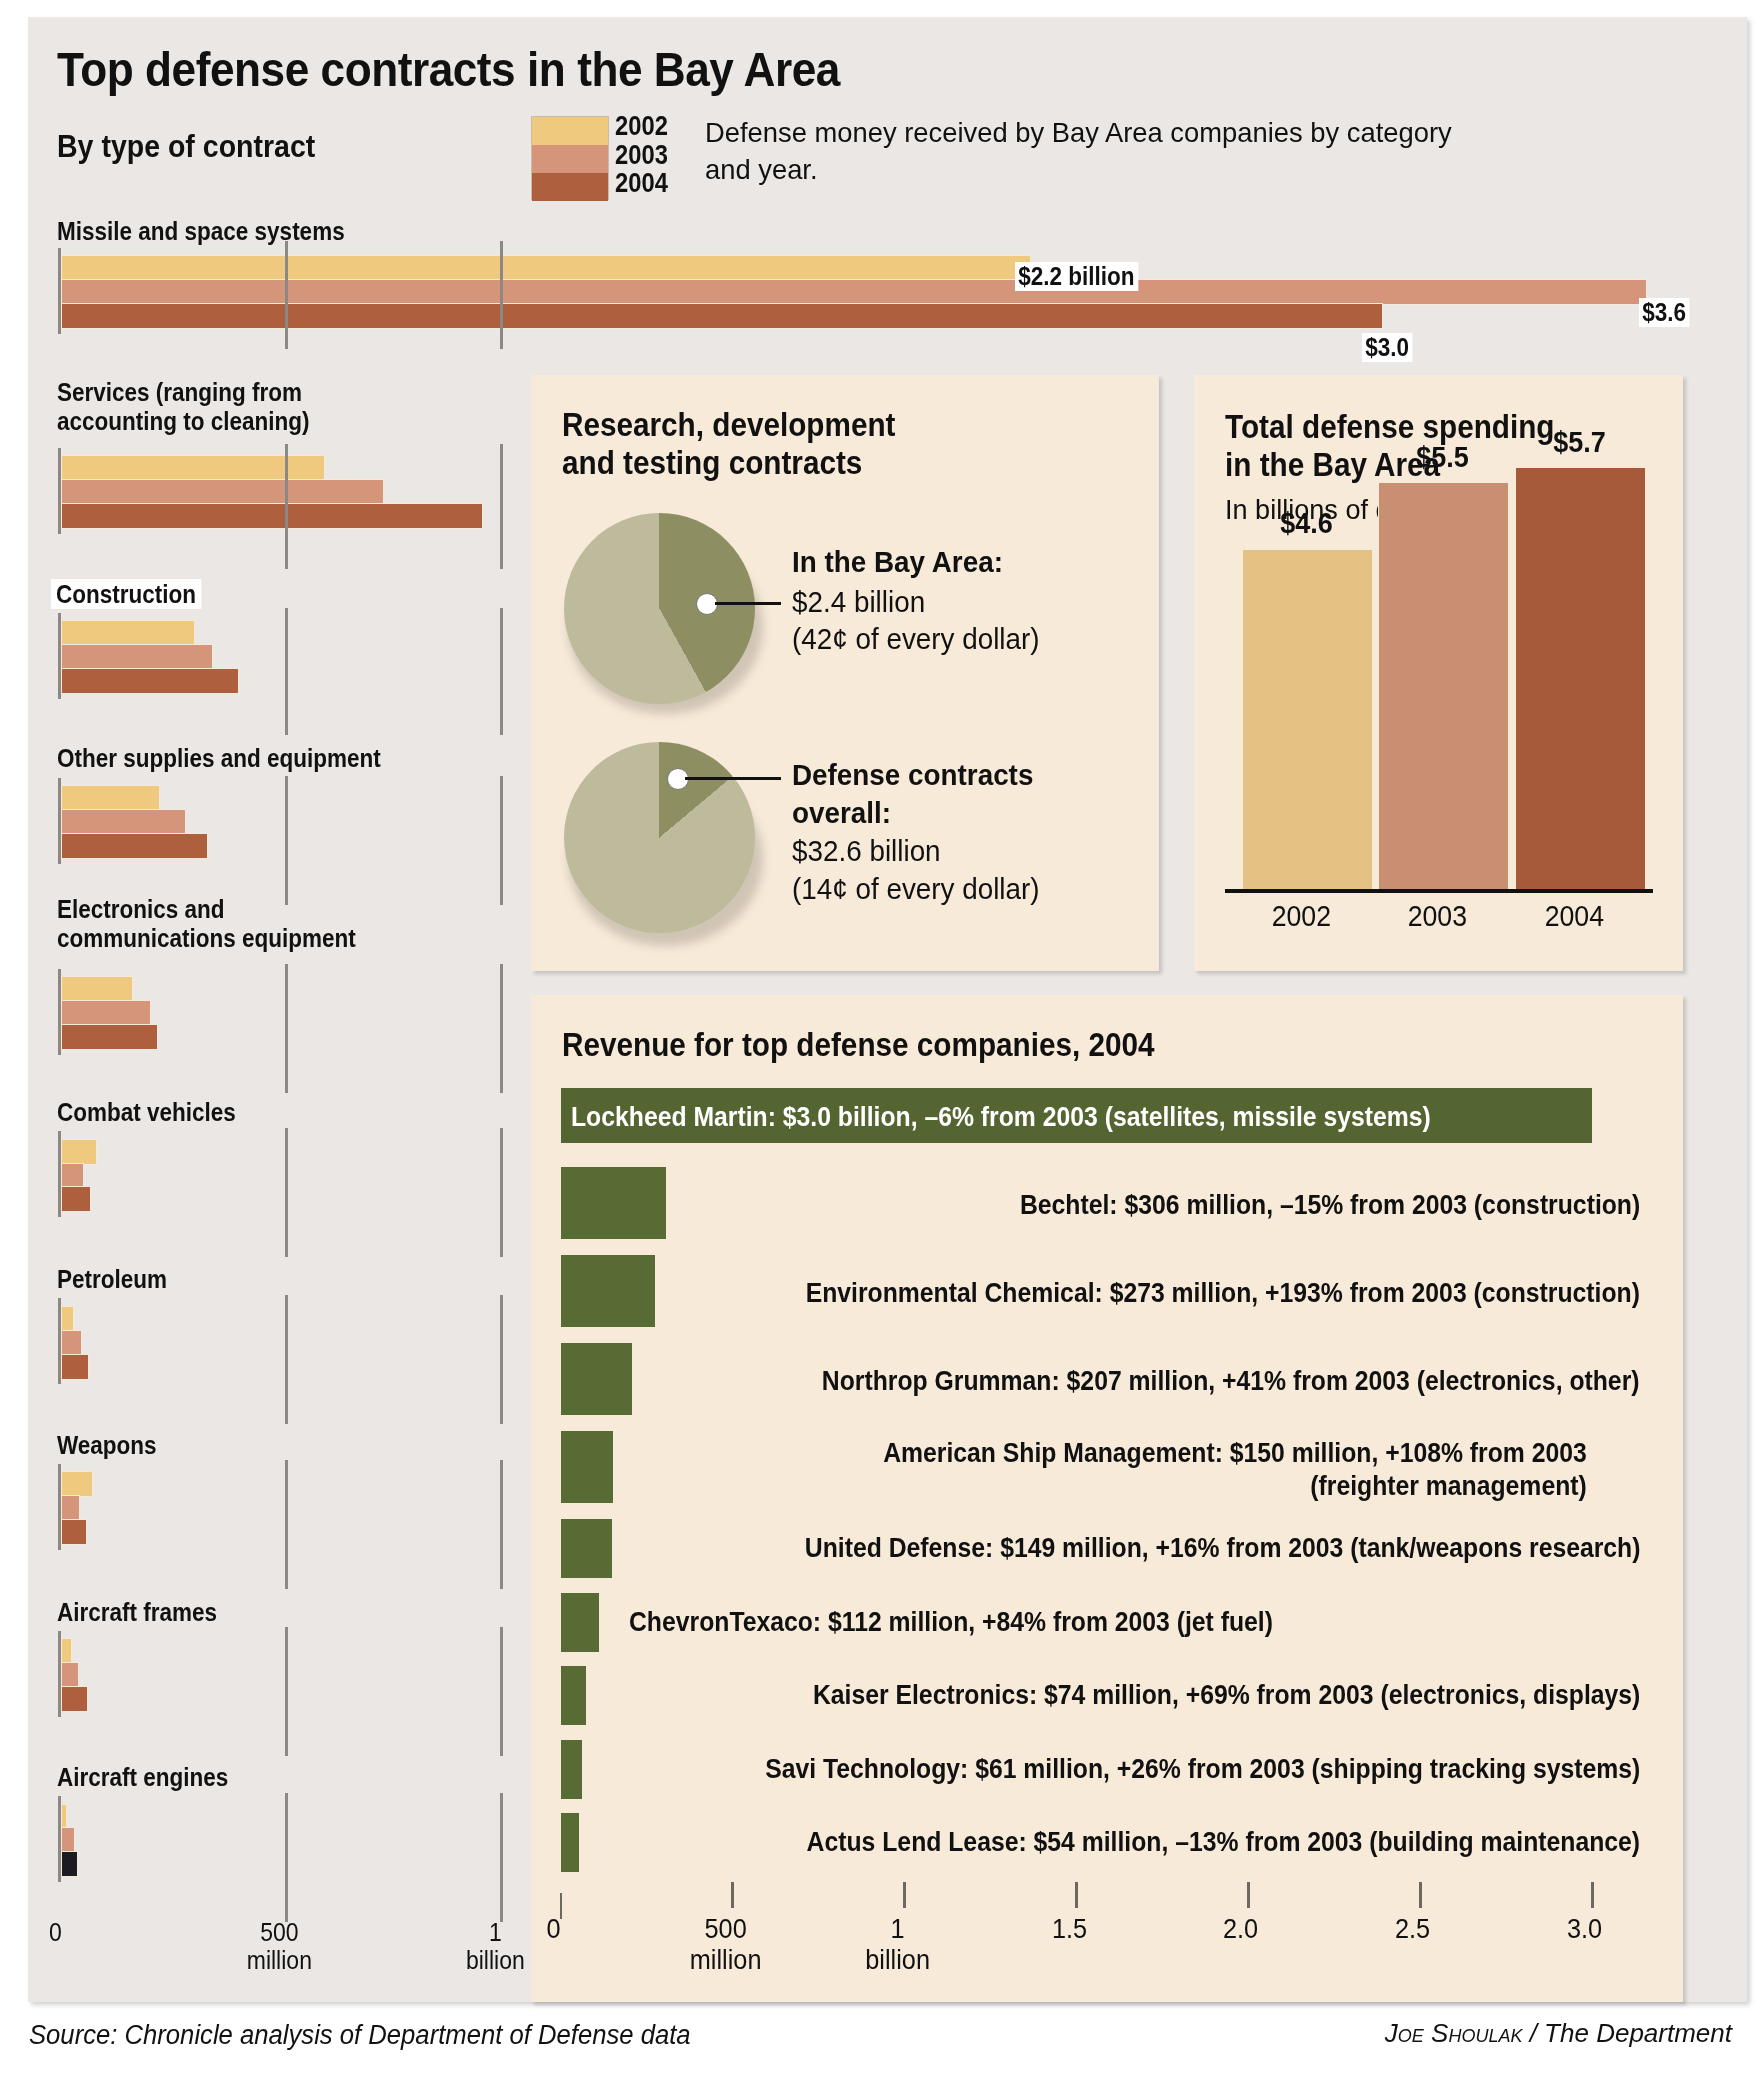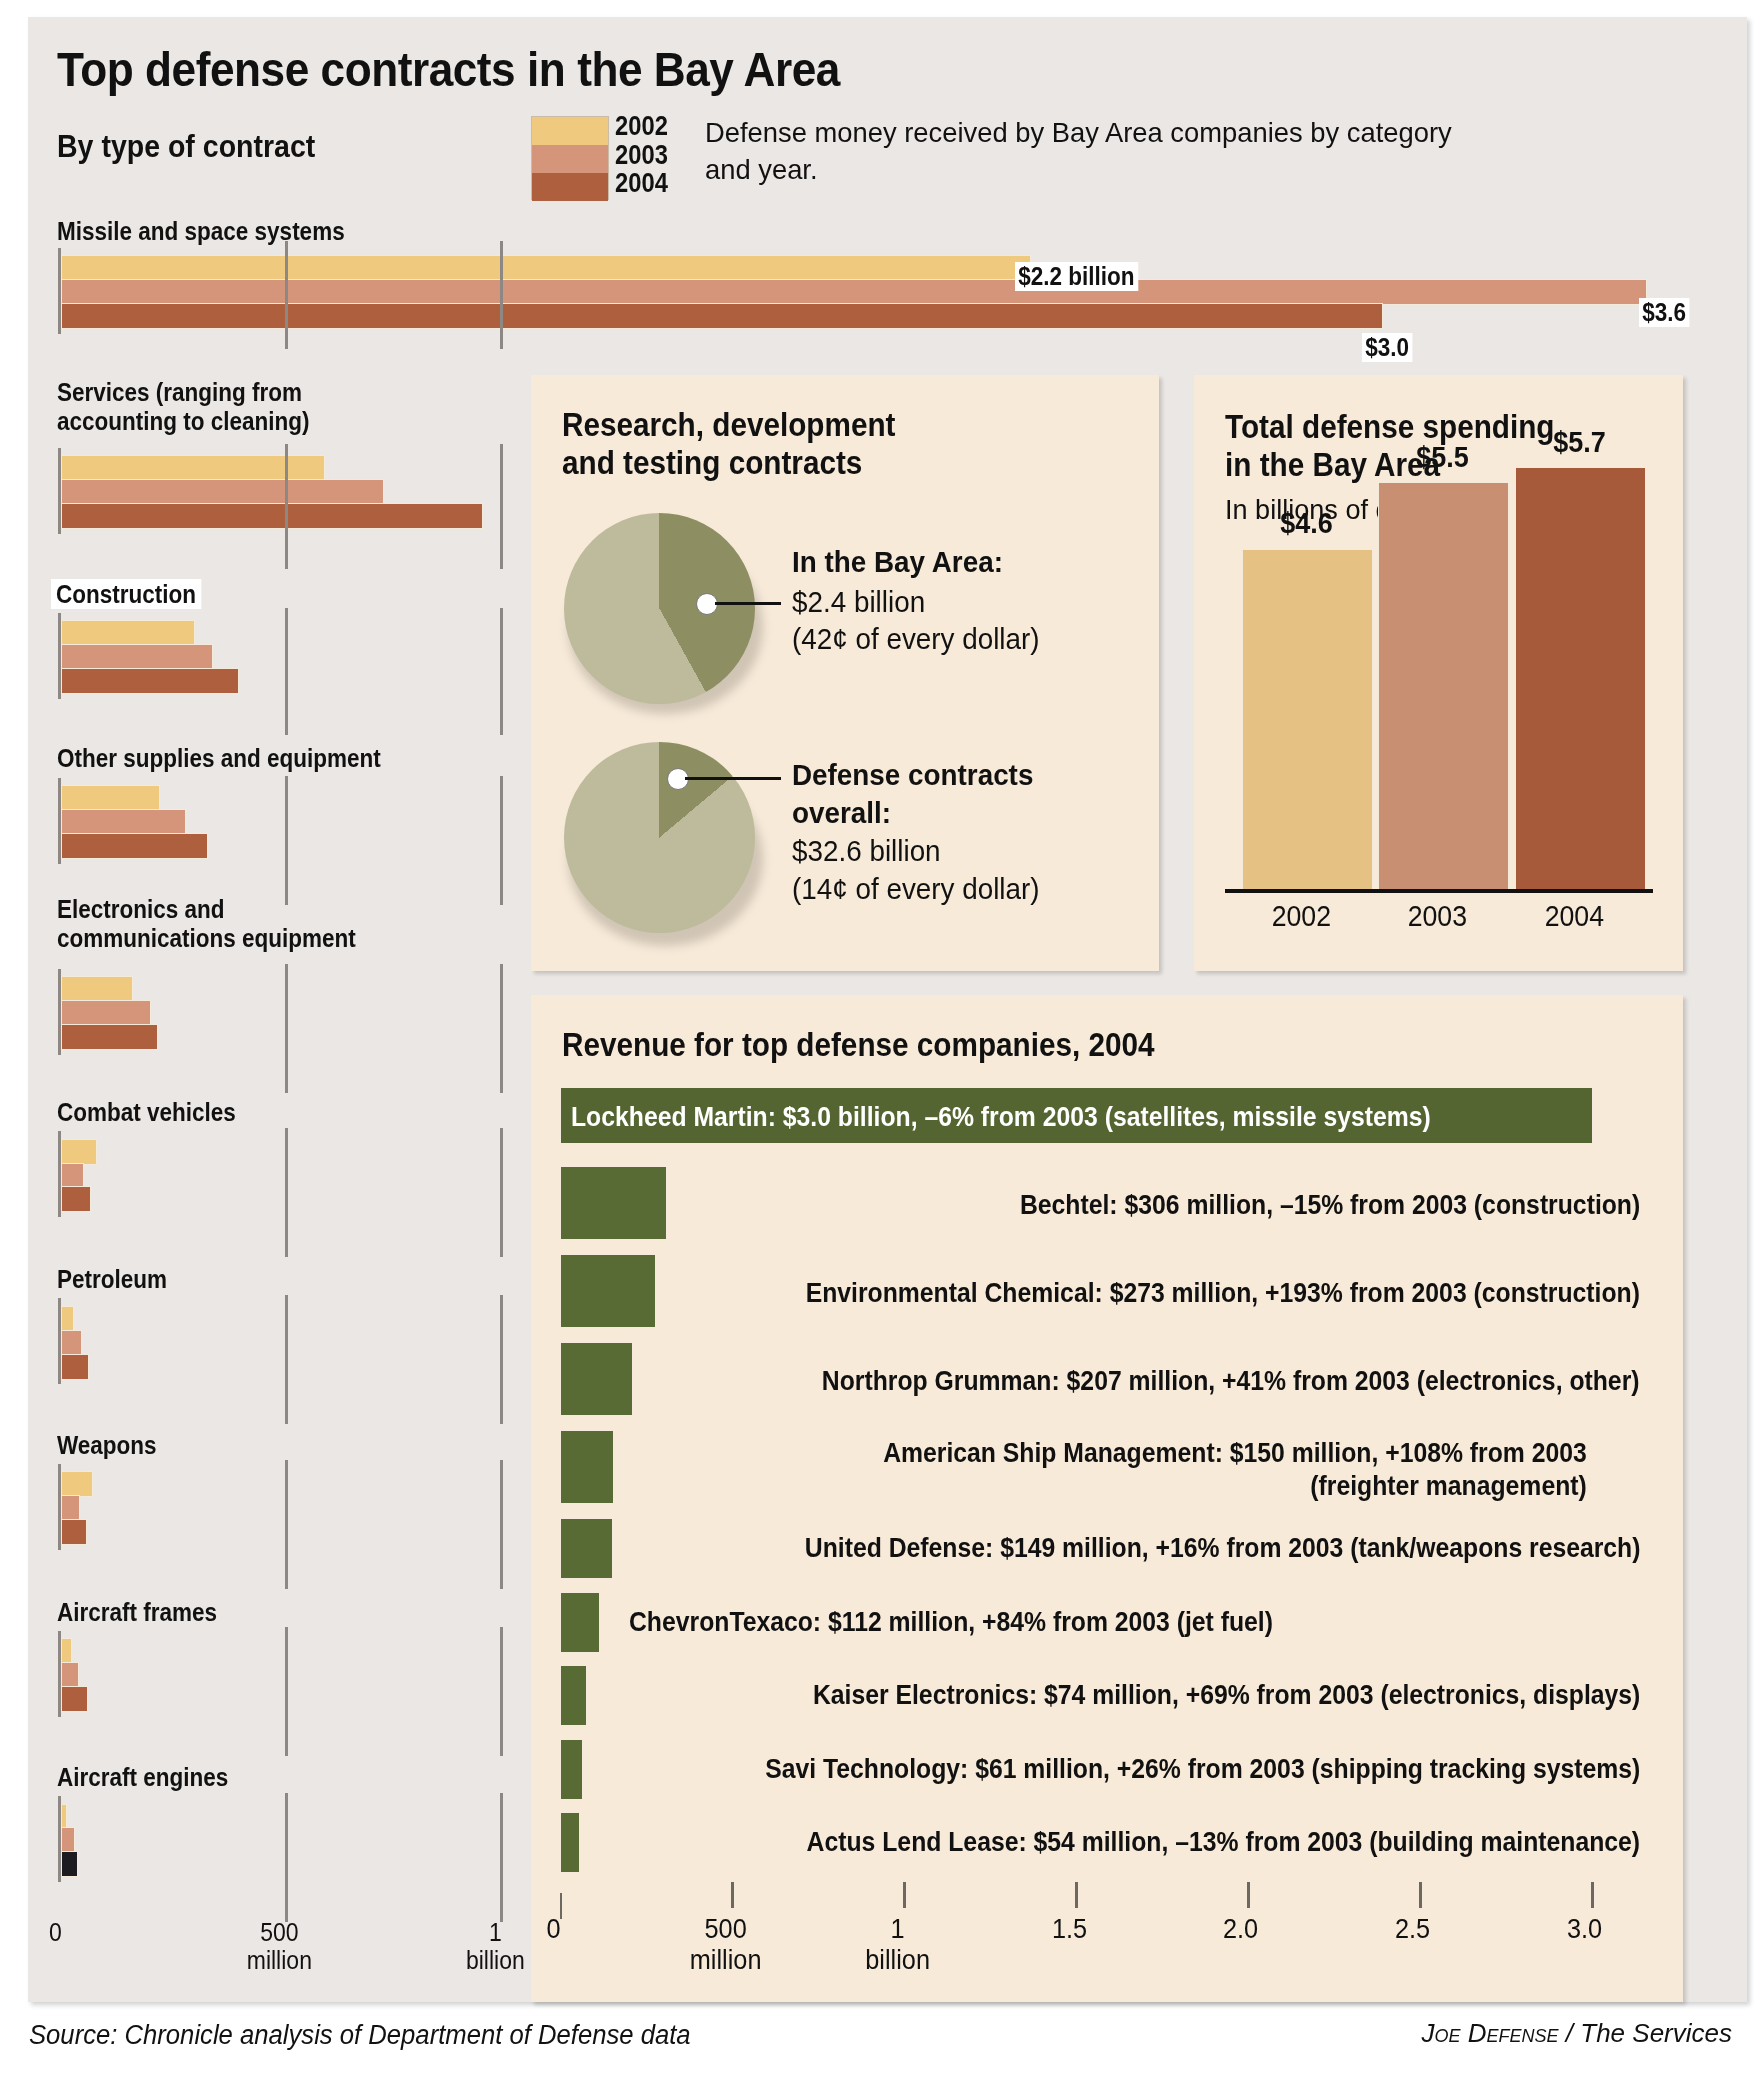--- a/index.html
+++ b/index.html
@@ -295,7 +295,7 @@
 
   <div class="src cond">Source: Chronicle analysis of Department of Defense data</div>
   <div class="credit cond">
-    <span class="sc">Joe Defense</span><span> / The Services</span>
+    <span class="sc">Joe Shoulak</span><span> / The Services</span>
   </div>
 </div>
 

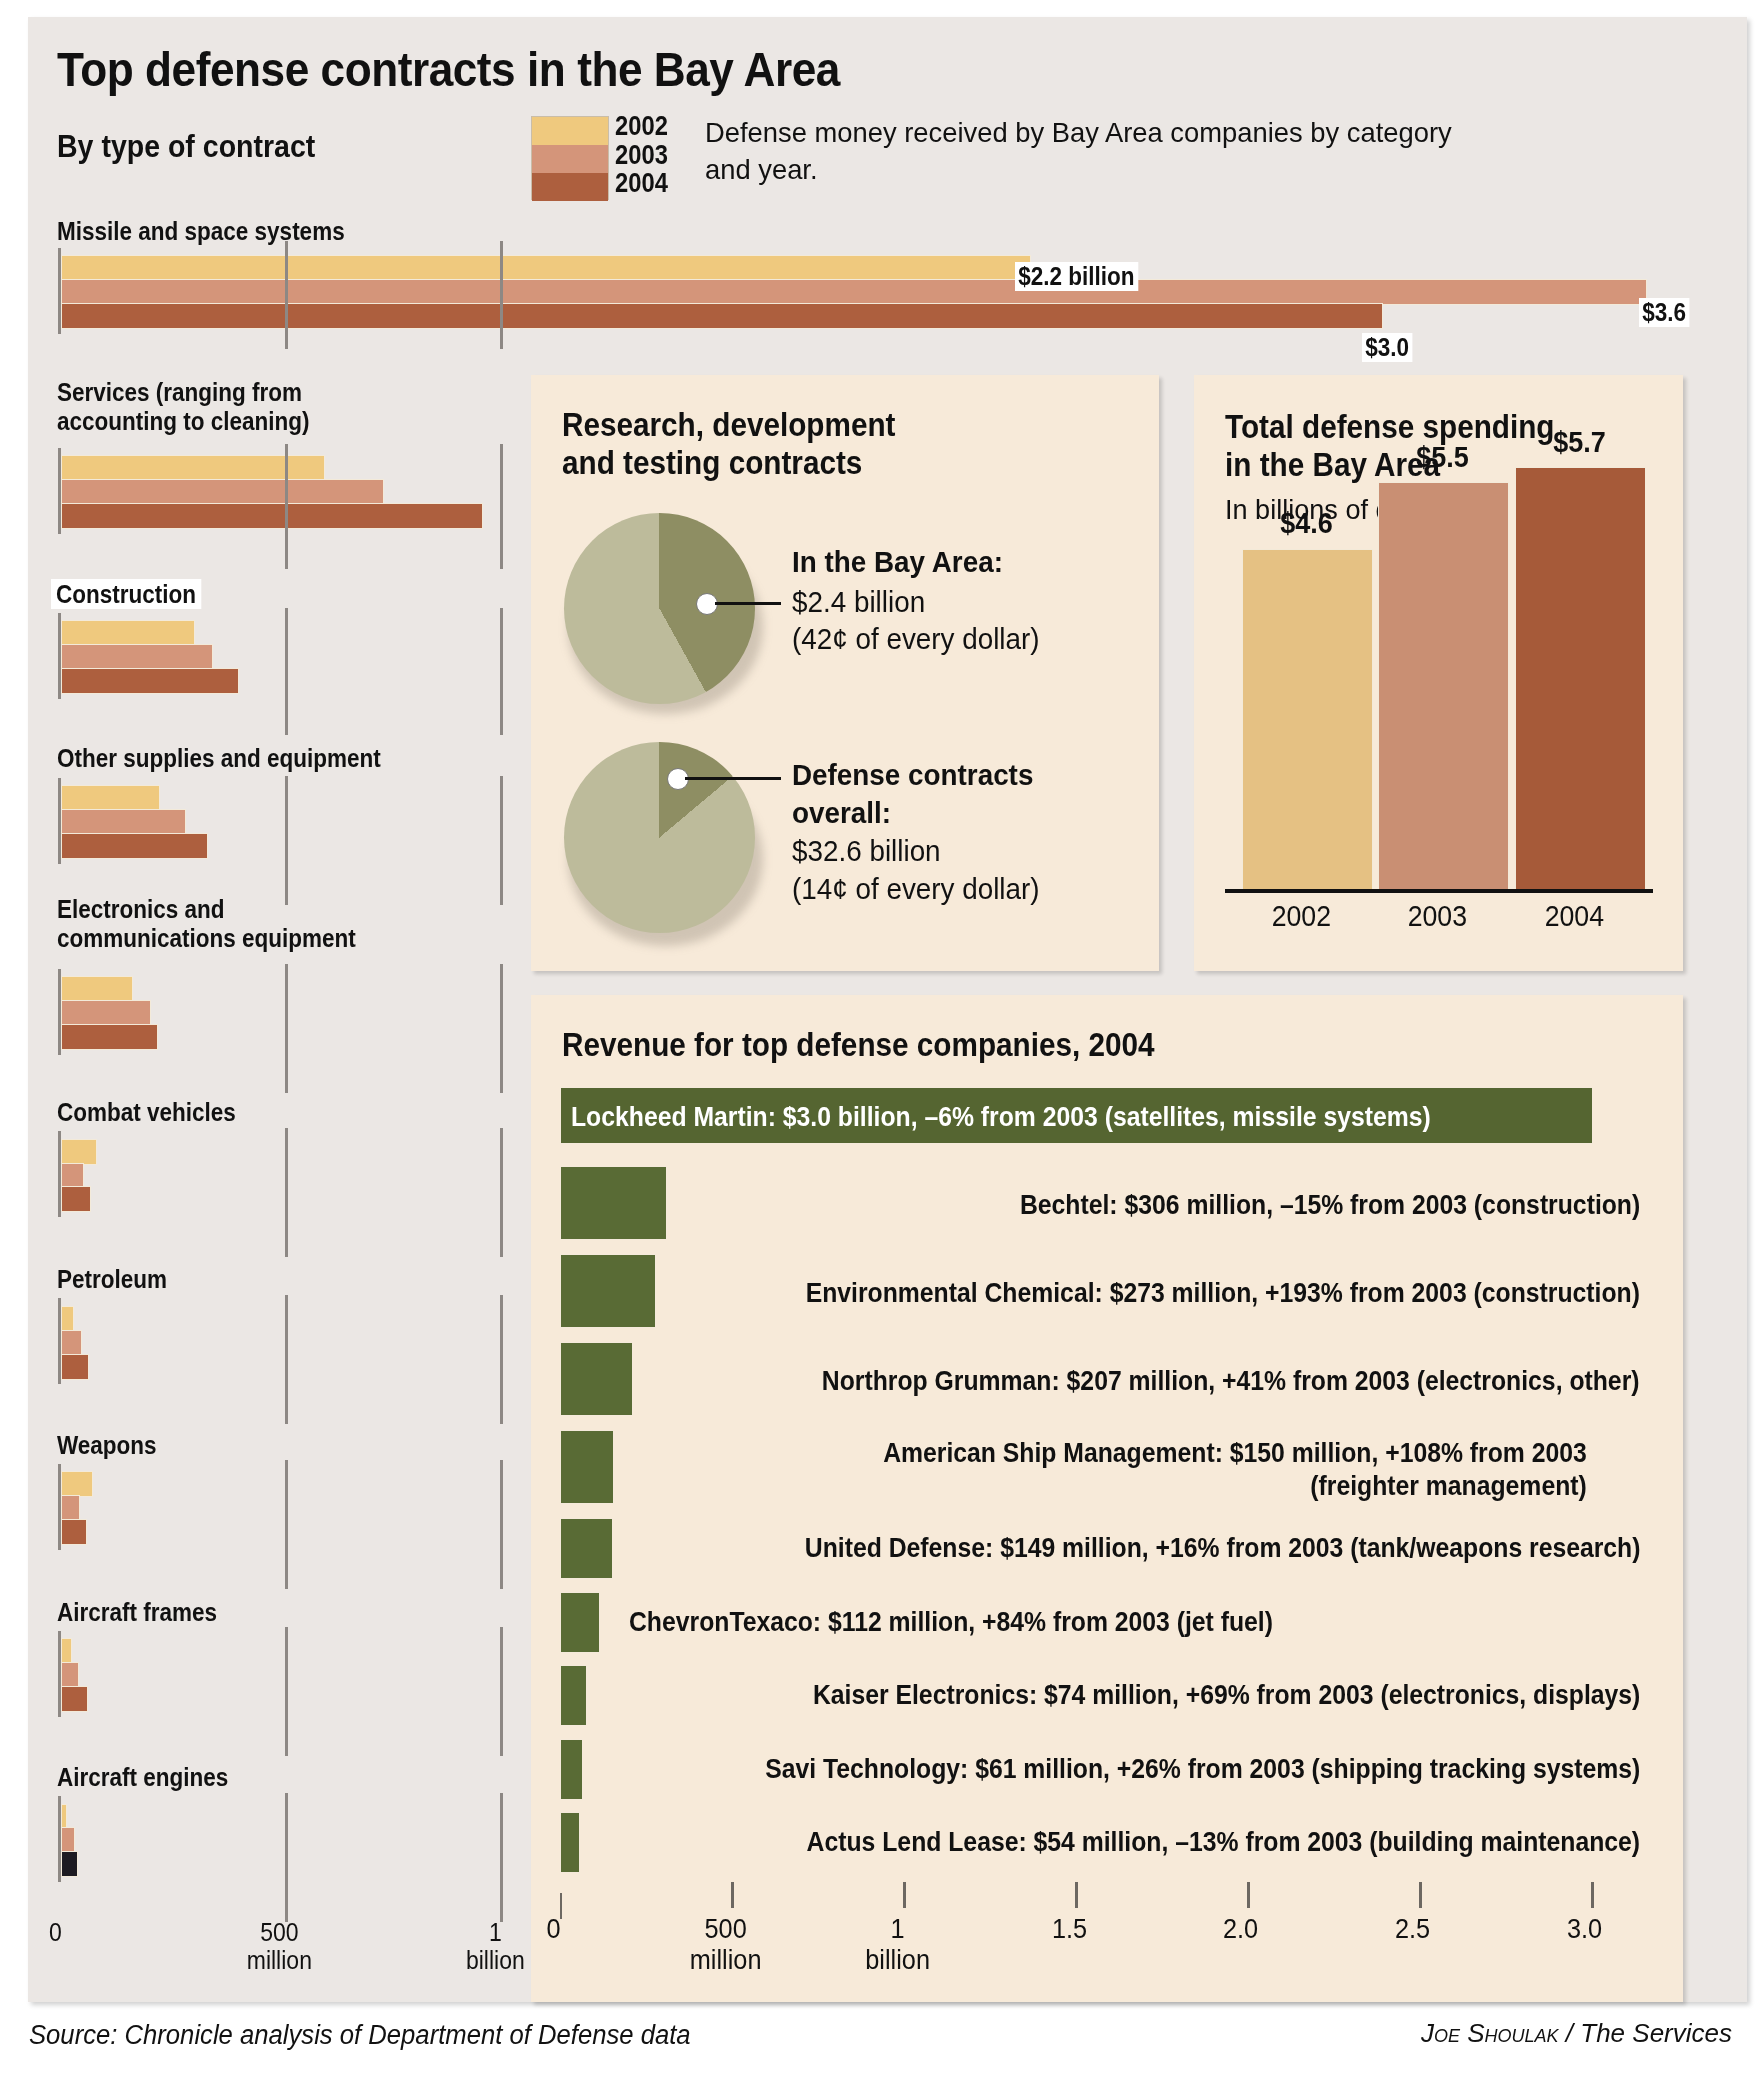--- a/index.html
+++ b/index.html
@@ -295,7 +295,7 @@
 
   <div class="src cond">Source: Chronicle analysis of Department of Defense data</div>
   <div class="credit cond">
-    <span class="sc">Joe Shoulak</span><span> / The Services</span>
+    <span class="sc">Joe Shoulak</span><span> / The Department</span>
   </div>
 </div>
 

